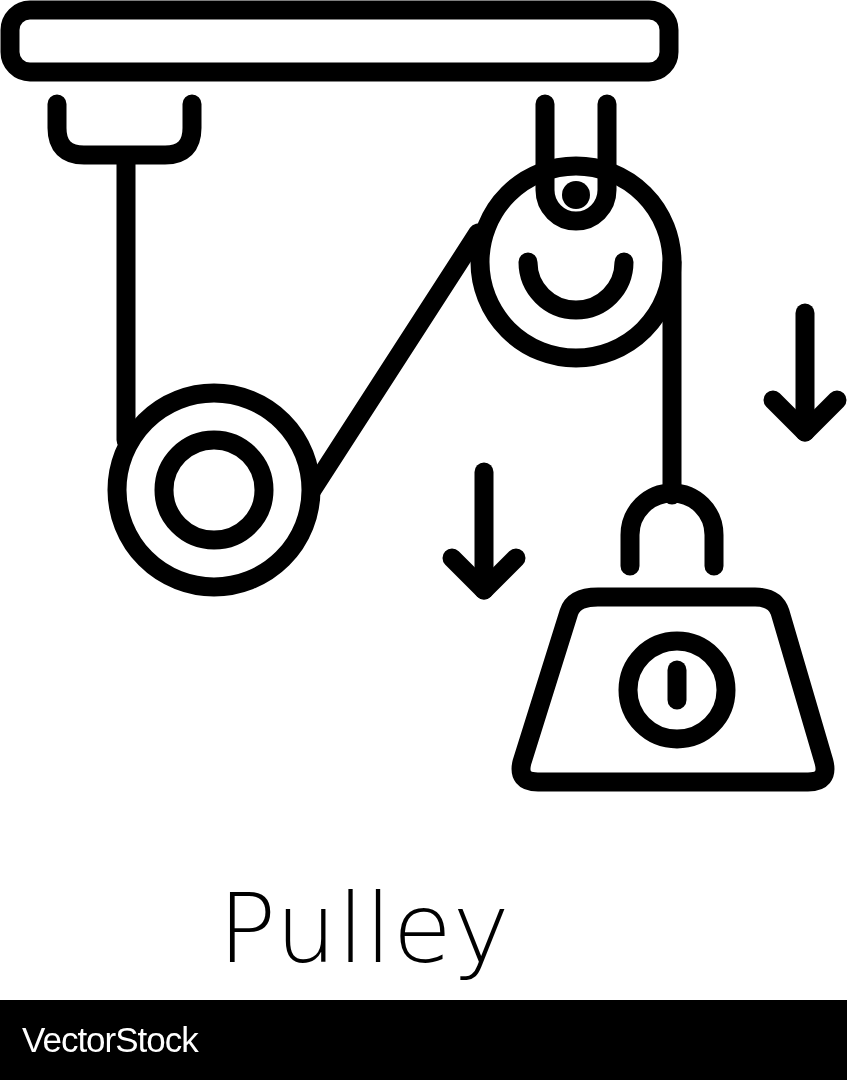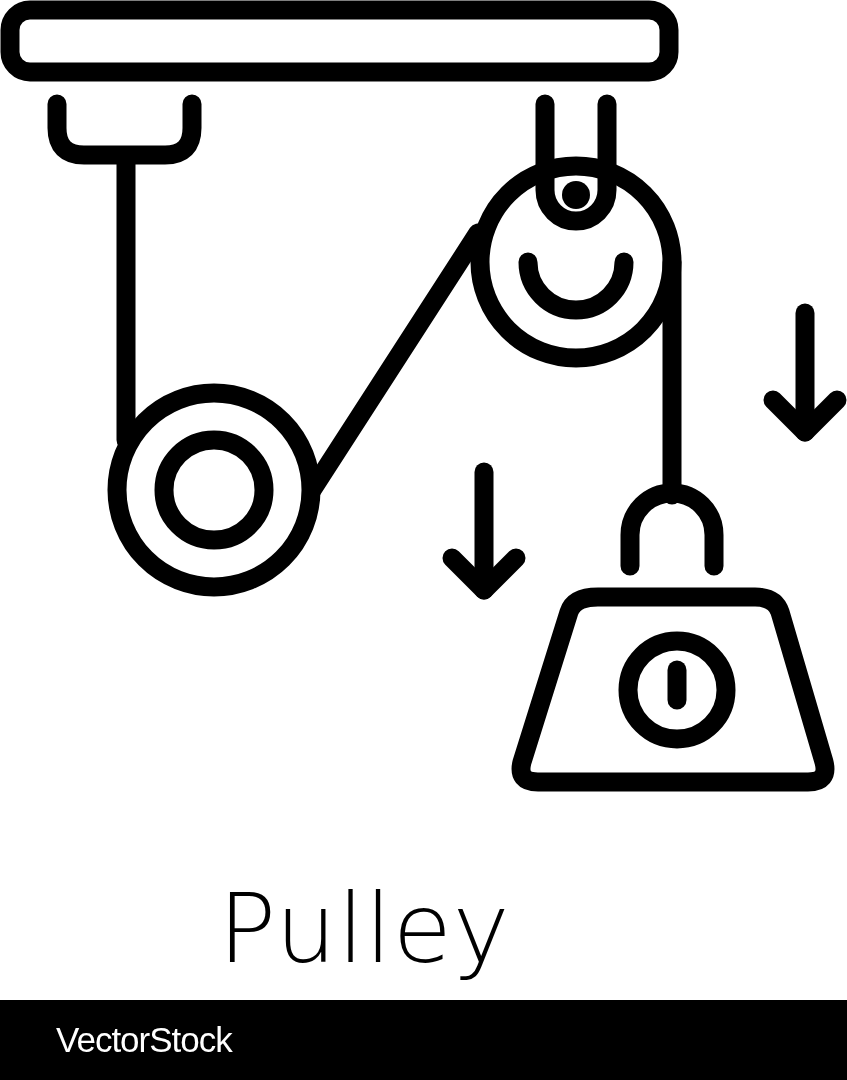--- a/index.html
+++ b/index.html
@@ -7,7 +7,7 @@
   #icon-canvas { position:absolute; left:0; top:0; width:847px; height:1000px; }
   .caption { position:absolute; left:0; width:729px; top:872px; text-align:center; font-size:96px; font-weight:300; color:#000; letter-spacing:1px; font-family:"DejaVu Sans", sans-serif; line-height:1.2; }
   .footer { position:absolute; left:0; top:1000px; width:847px; height:80px; background:#000; color:#fff; }
-  .footer .brand { position:absolute; left:22px; top:20px; font-size:35px; letter-spacing:-1px; font-family:"Liberation Sans", sans-serif;margin-left:34px; }
+  .footer .brand { position:absolute; left:22px; top:20px; font-size:35px; letter-spacing:-1px; font-family:"Liberation Sans", sans-serif; }
   .footer .ref { position:absolute; right:28px; top:28px; font-size:23px; letter-spacing:-0.5px; font-family:"Liberation Sans", sans-serif; }
 </style>
 </head>

